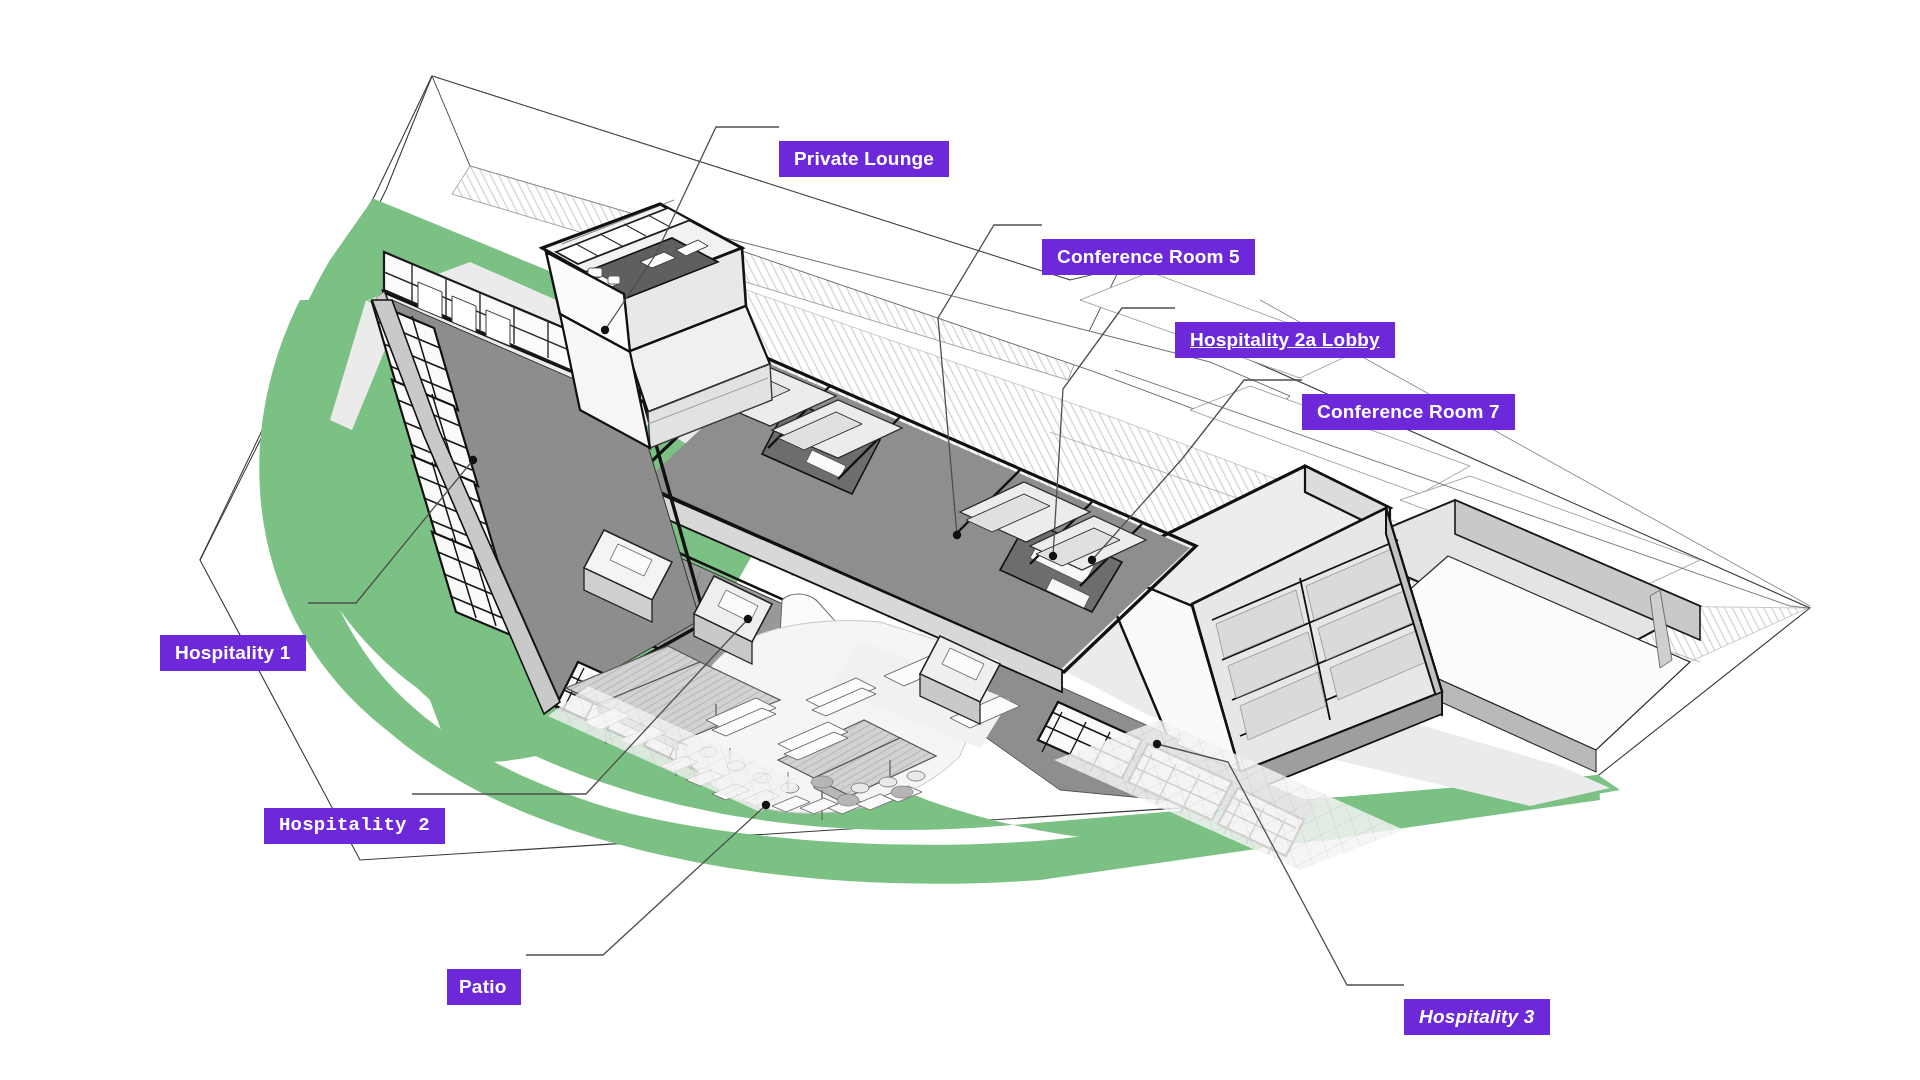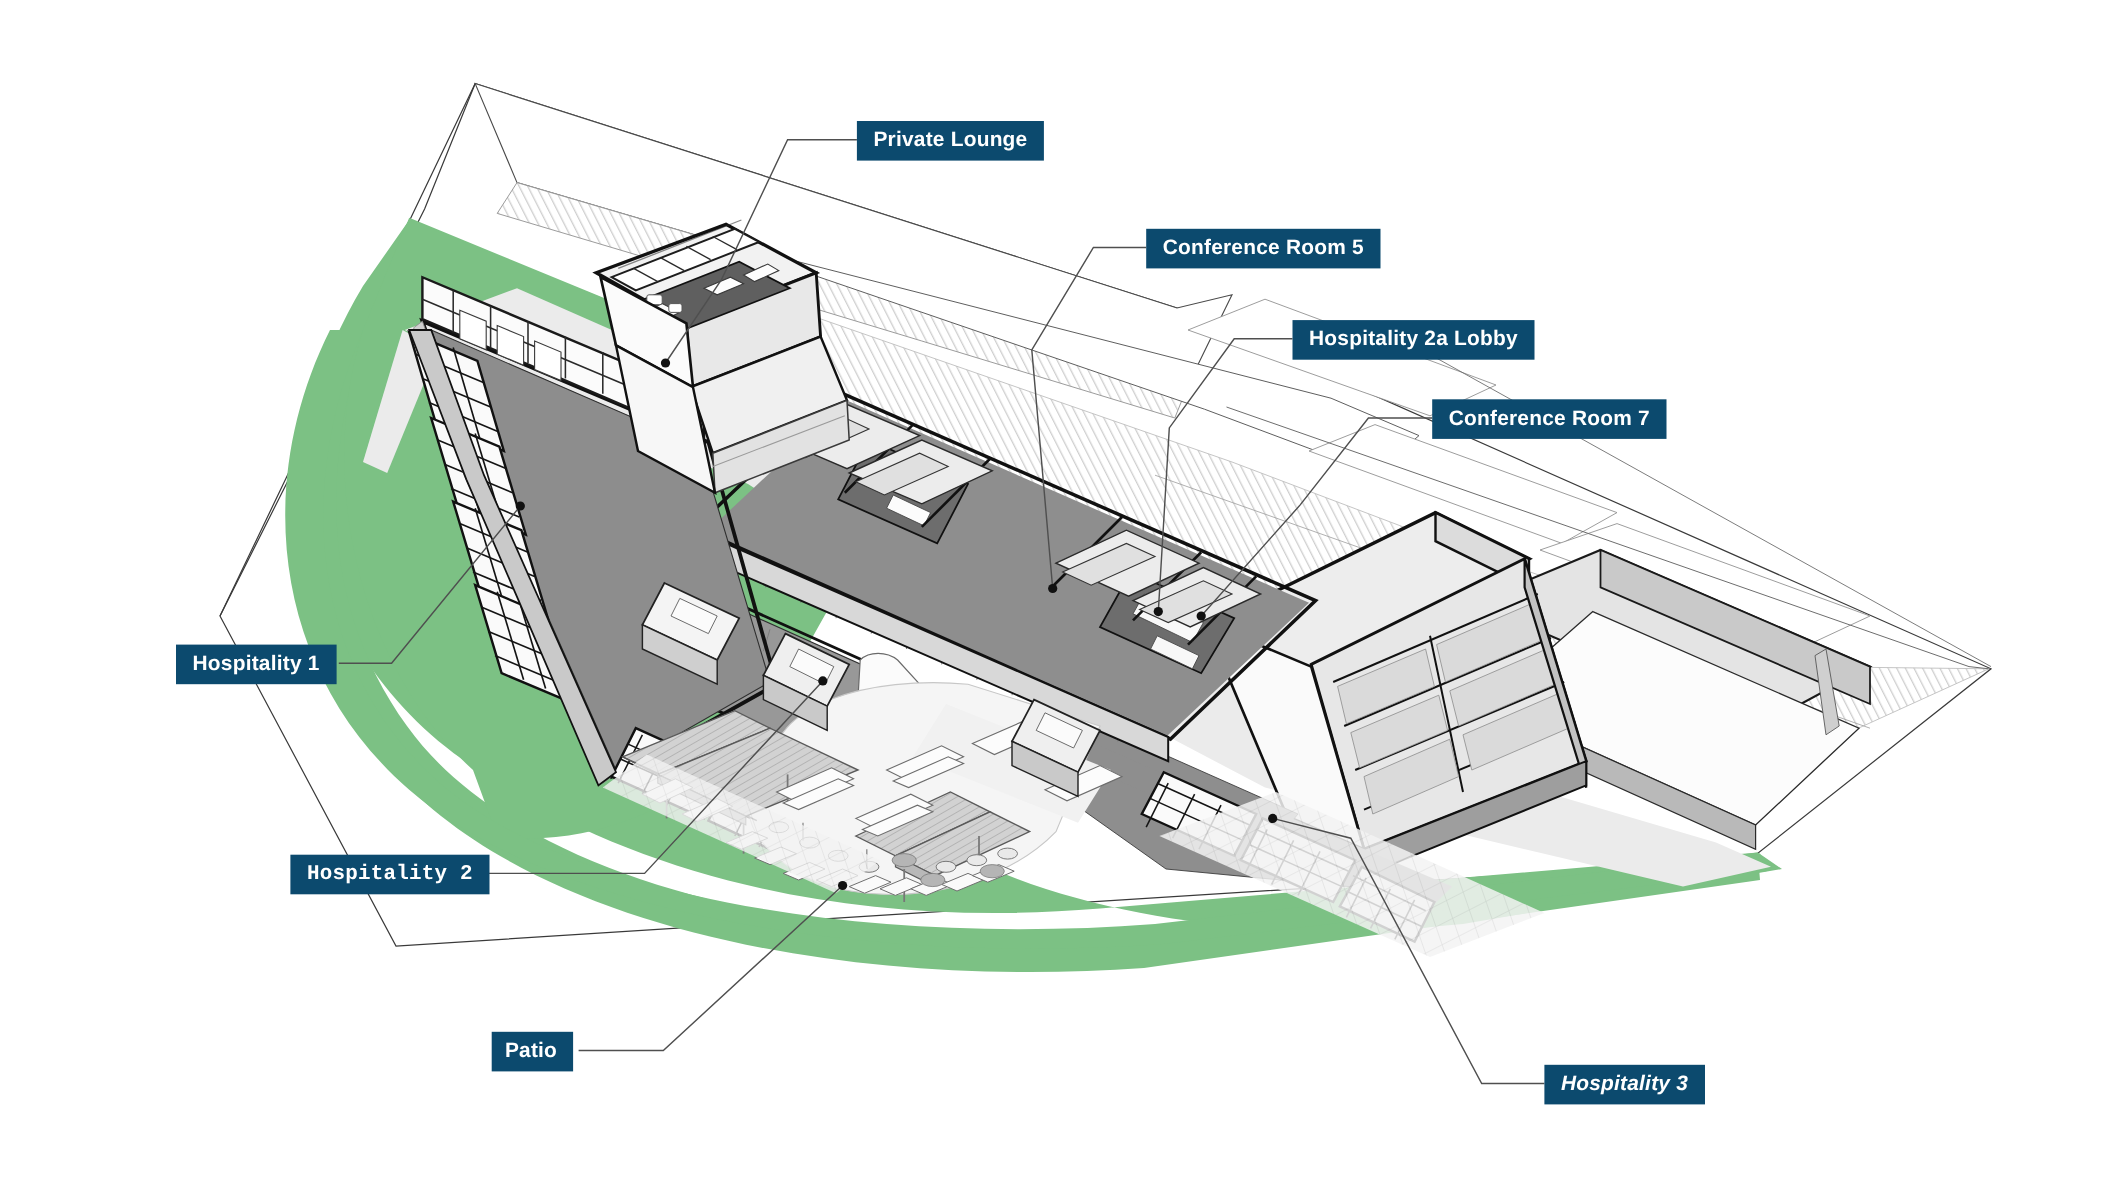--- a/index.html
+++ b/index.html
@@ -31,7 +31,7 @@
   
   .callout {
     position: absolute;
-    background: #0c4a6e;
+    background: #6d28d9;
     color: #ffffff;
     font-size: 19px;
     font-weight: bold;
@@ -41,6 +41,7 @@
     line-height: 1;
     box-sizing: border-box;
     font-family: "Liberation Sans", sans-serif;
+    margin-top: 31px;
   }
 </style>
 </head>

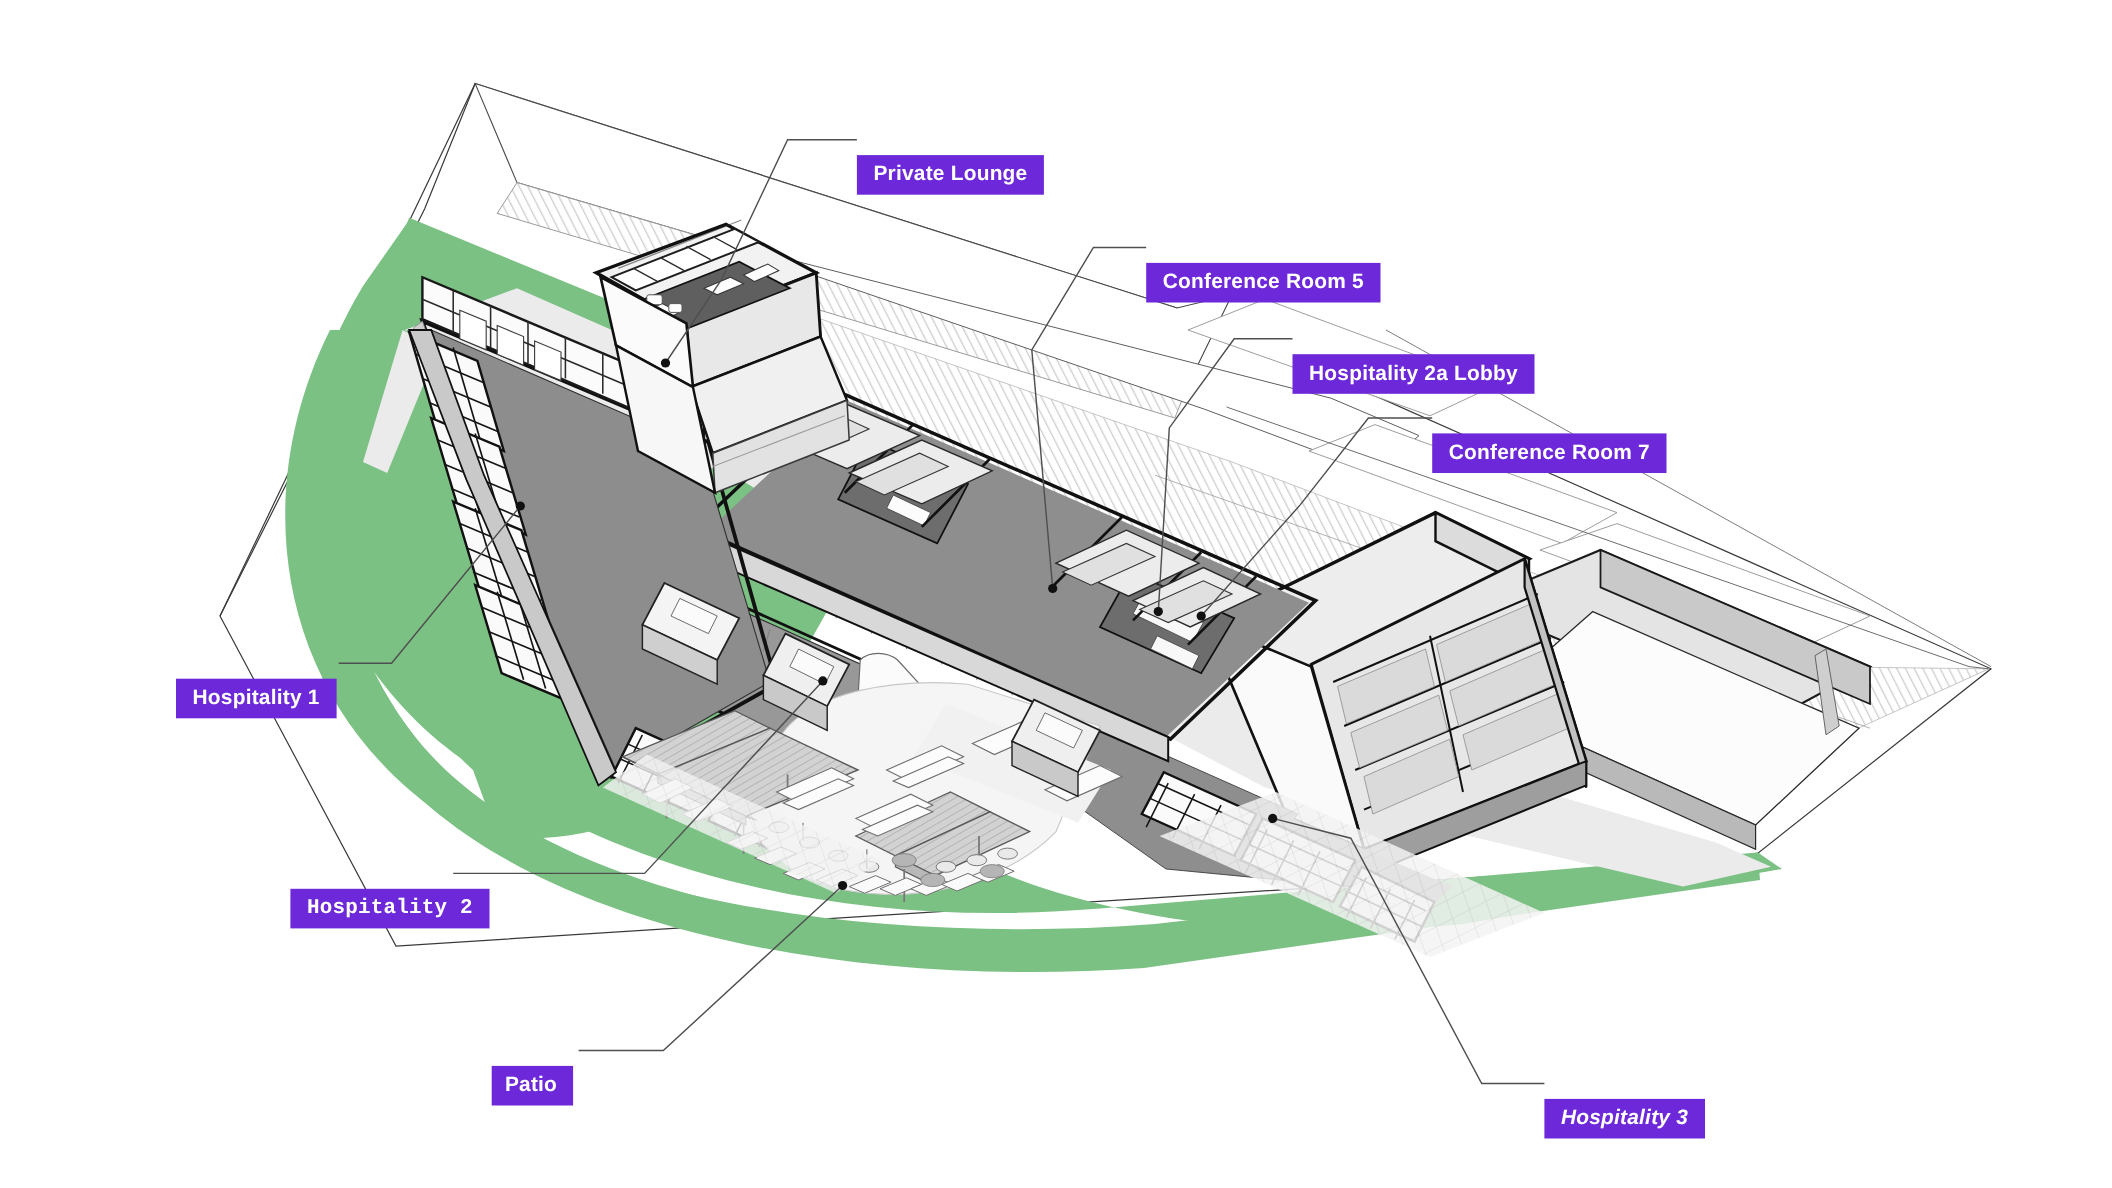--- a/index.html
+++ b/index.html
@@ -499,7 +499,7 @@
 
   <div class="callout" style="left:1042px; top:208px;">Conference Room 5</div>
 
-  <div class="callout" style="left:1175px; top:291px;">Hospitality 2a Lobby</div>
+  <div class="callout" style="left:1175px; top:291px;text-decoration:underline;">Hospitality 2a Lobby</div>
 
   <div class="callout" style="left:1302px; top:363px;">Conference Room 7</div>
 

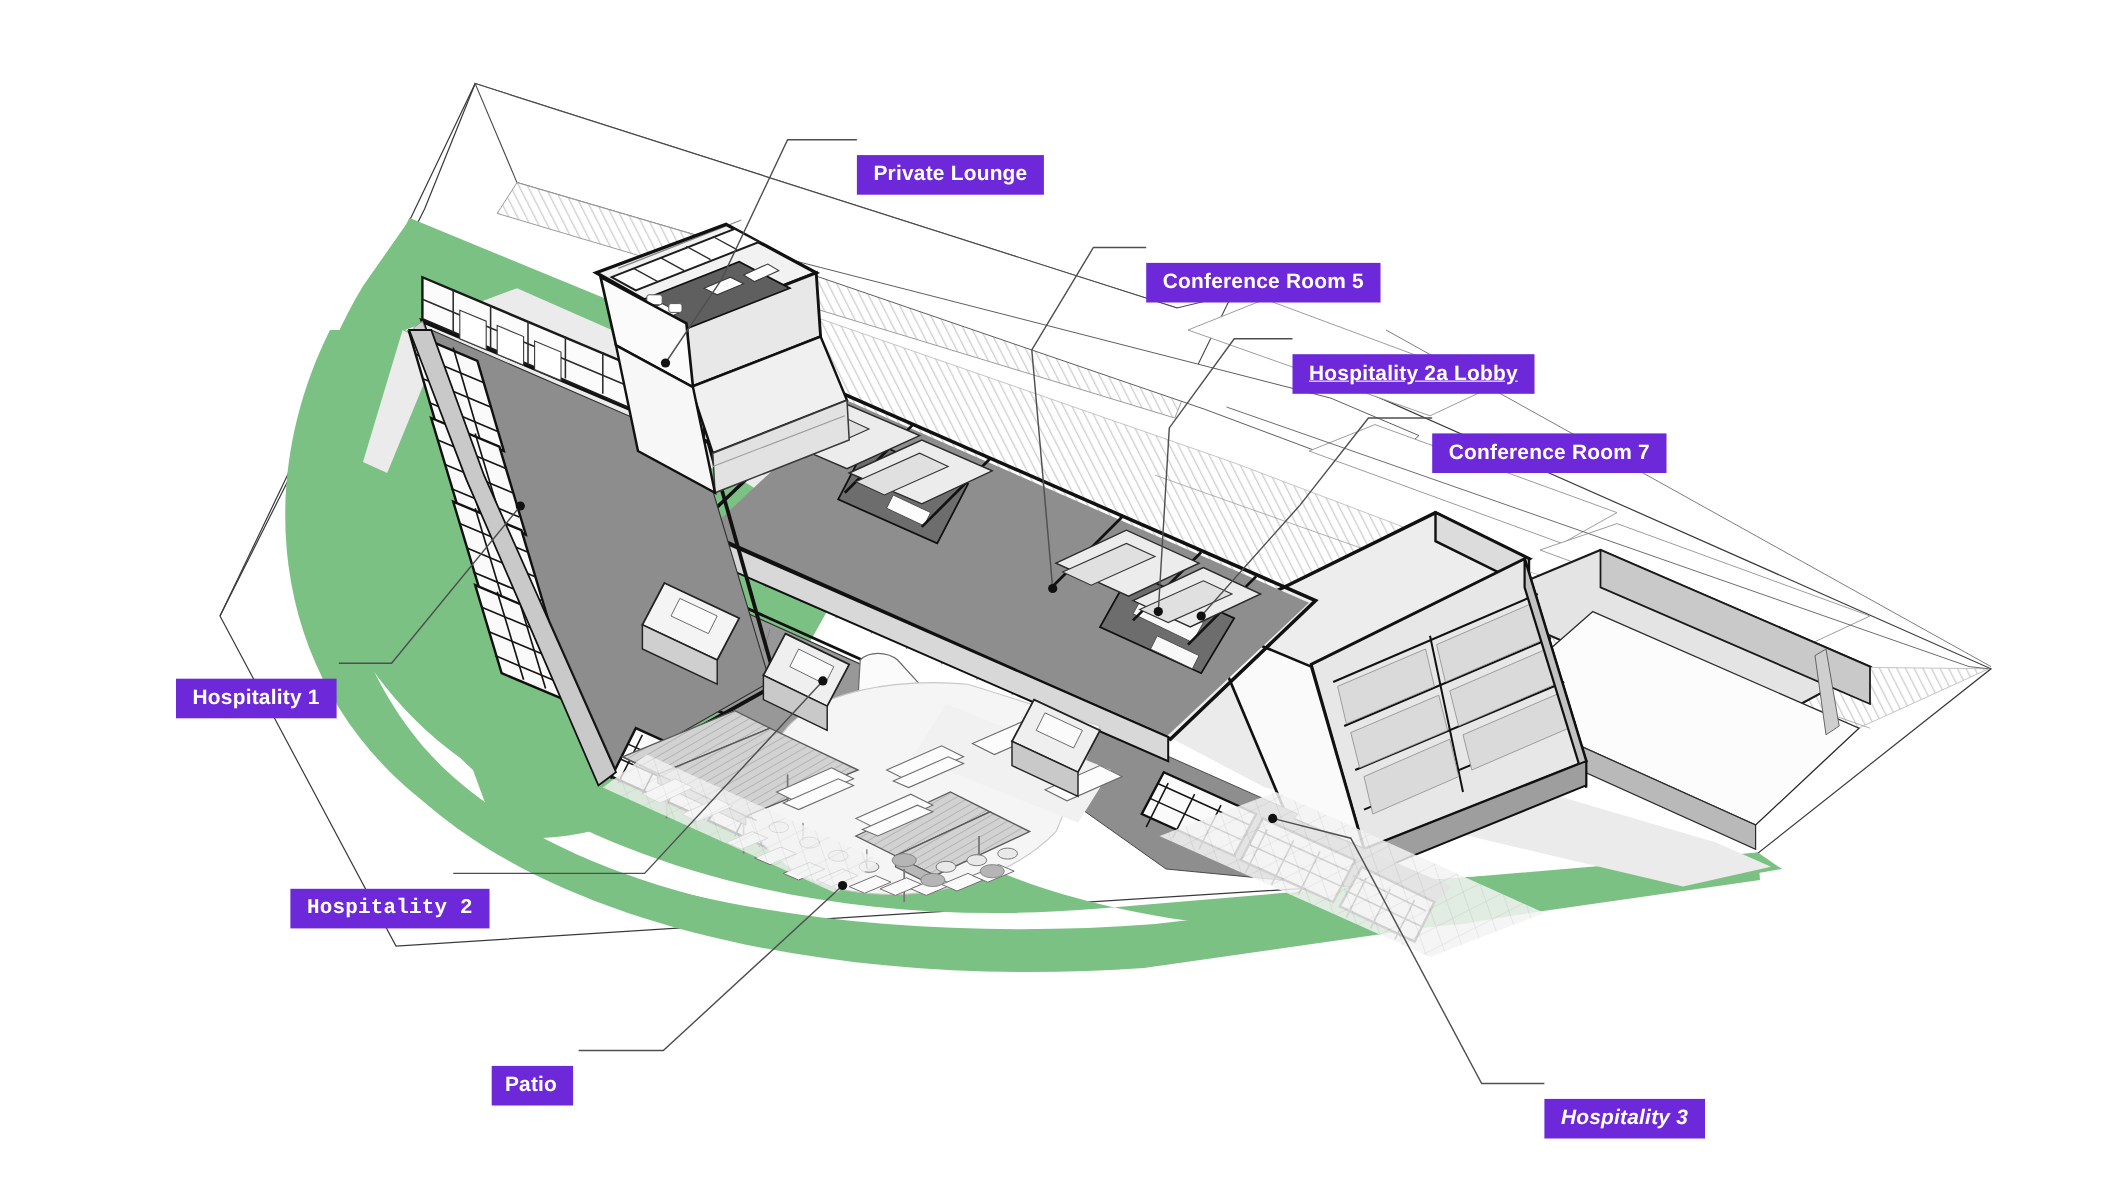--- a/index.html
+++ b/index.html
@@ -503,7 +503,7 @@
 
   <div class="callout" style="left:1302px; top:363px;">Conference Room 7</div>
 
-  <div class="callout" style="left:160px; top:586px;">Hospitality 1</div>
+  <div class="callout" style="left:160px; top:604px;">Hospitality 1</div>
 
   <div class="callout" style="left:264px; top:777px;font-family:Liberation Mono, monospace;">Hospitality 2</div>
 

